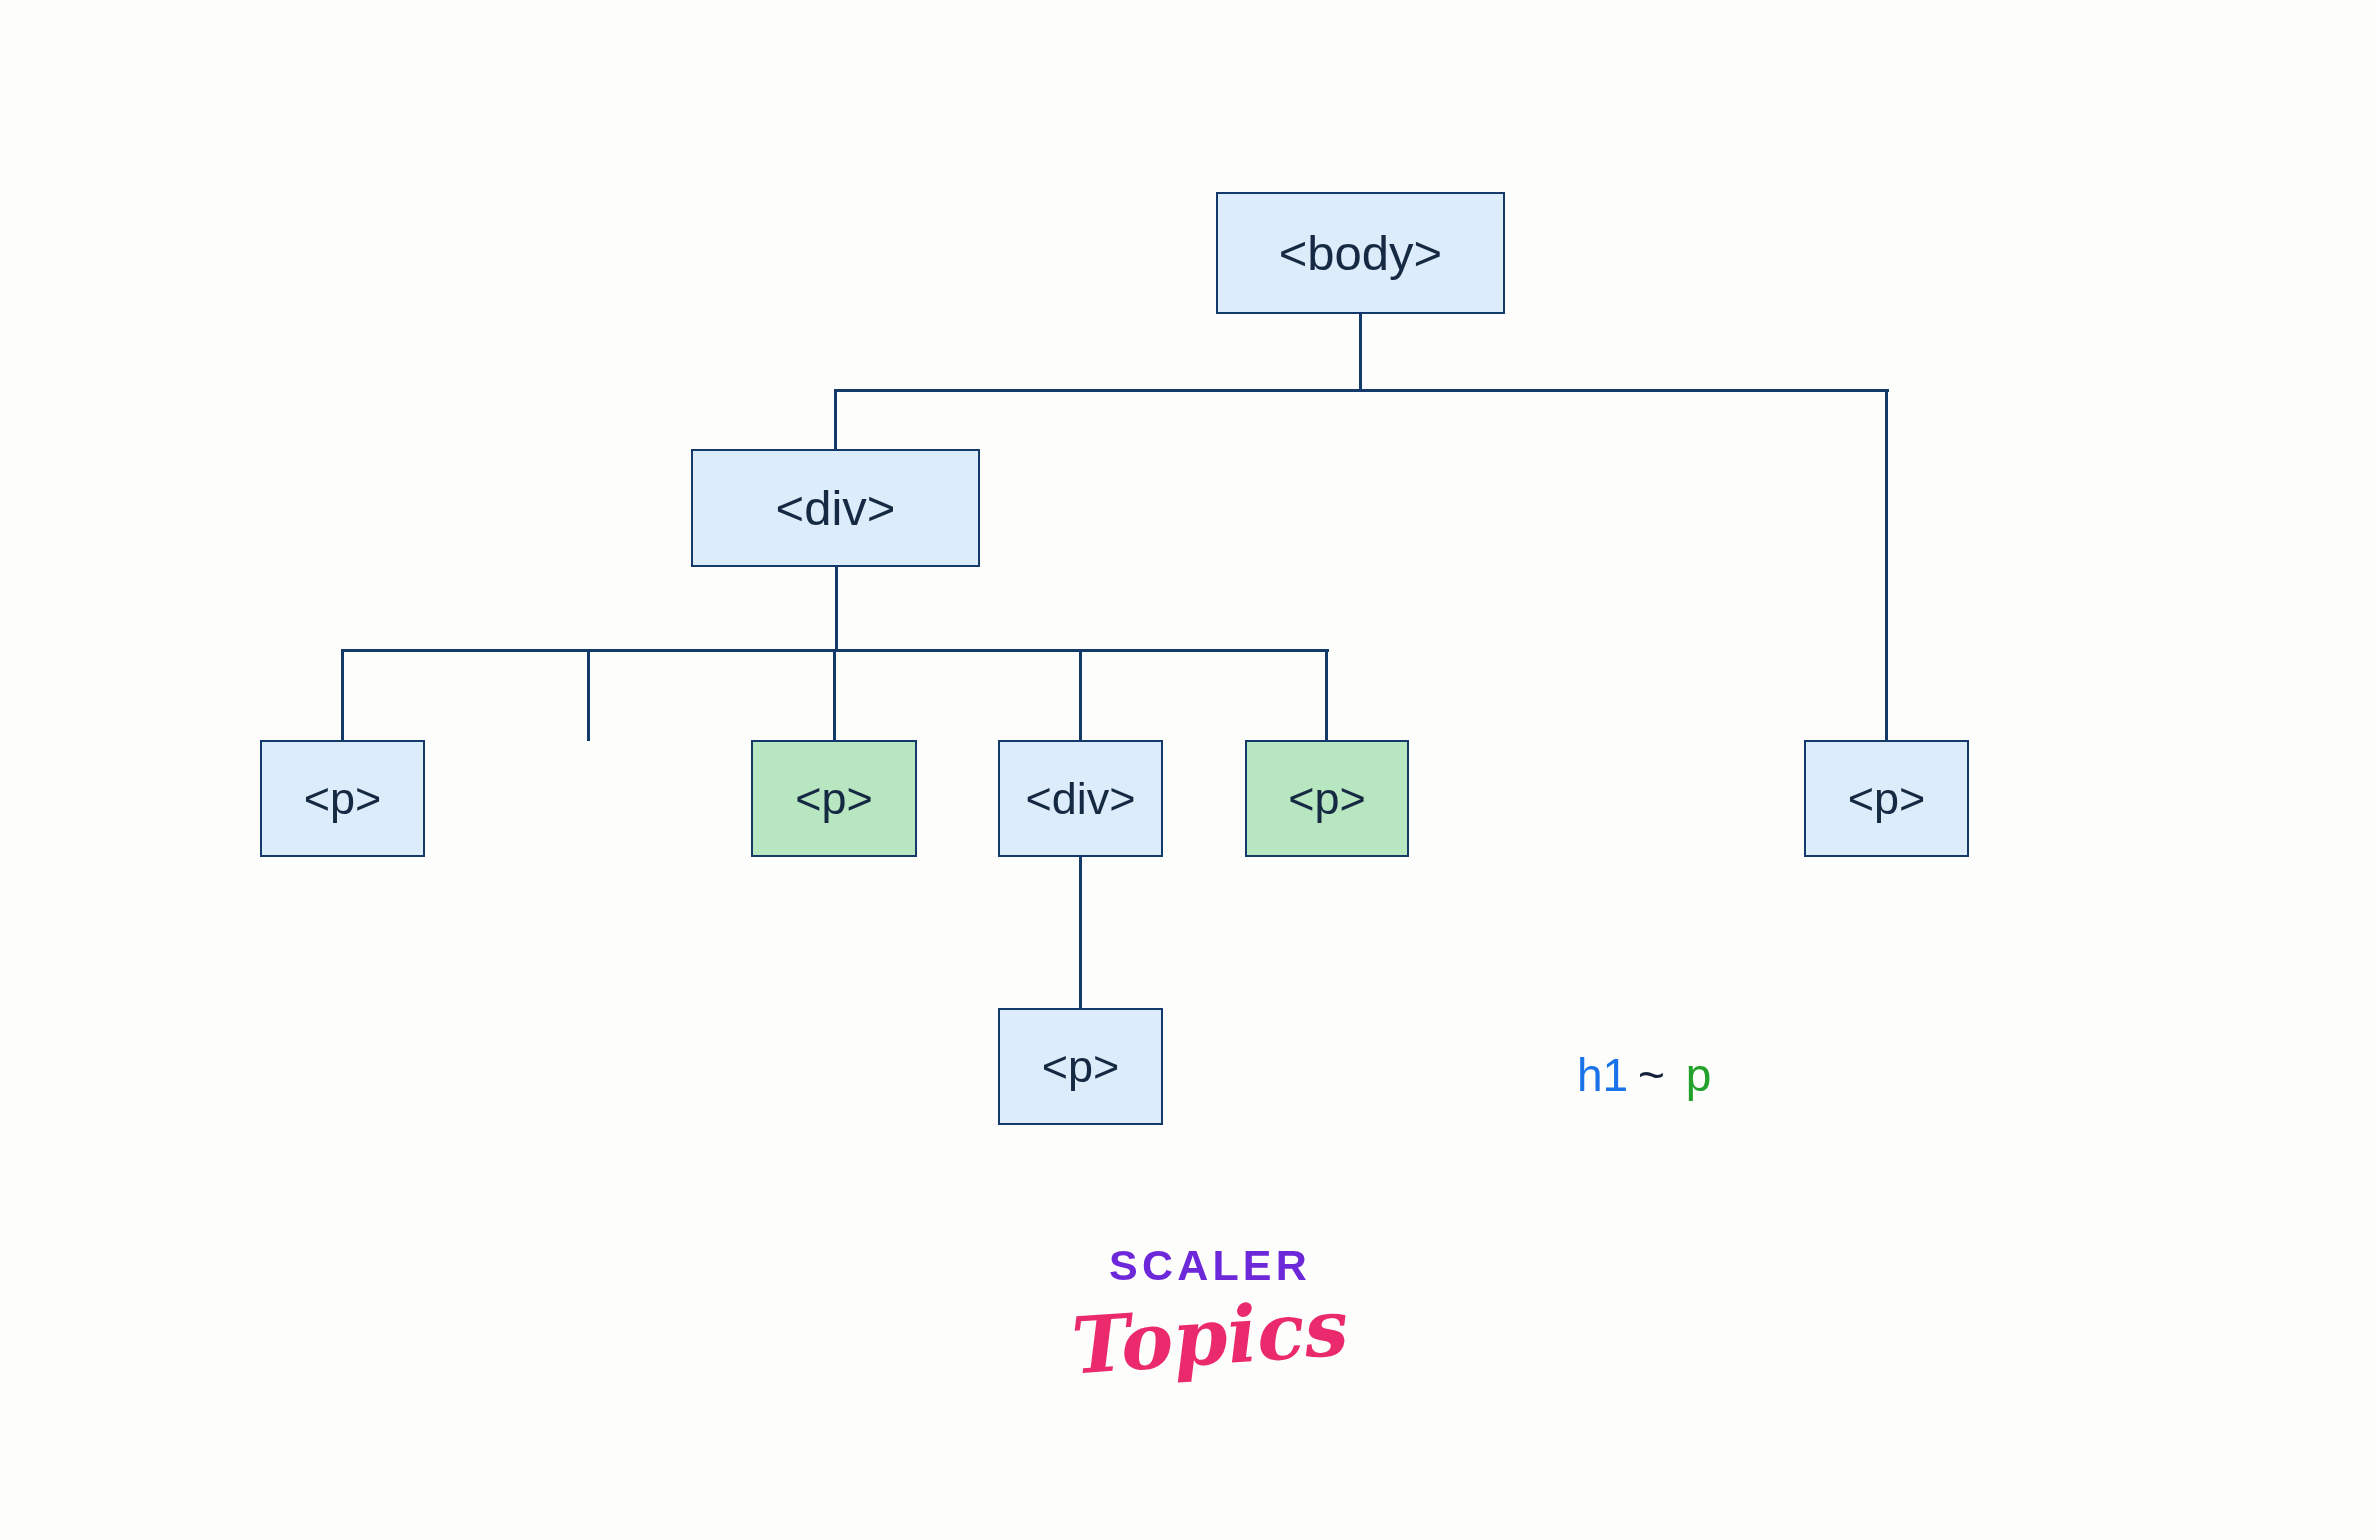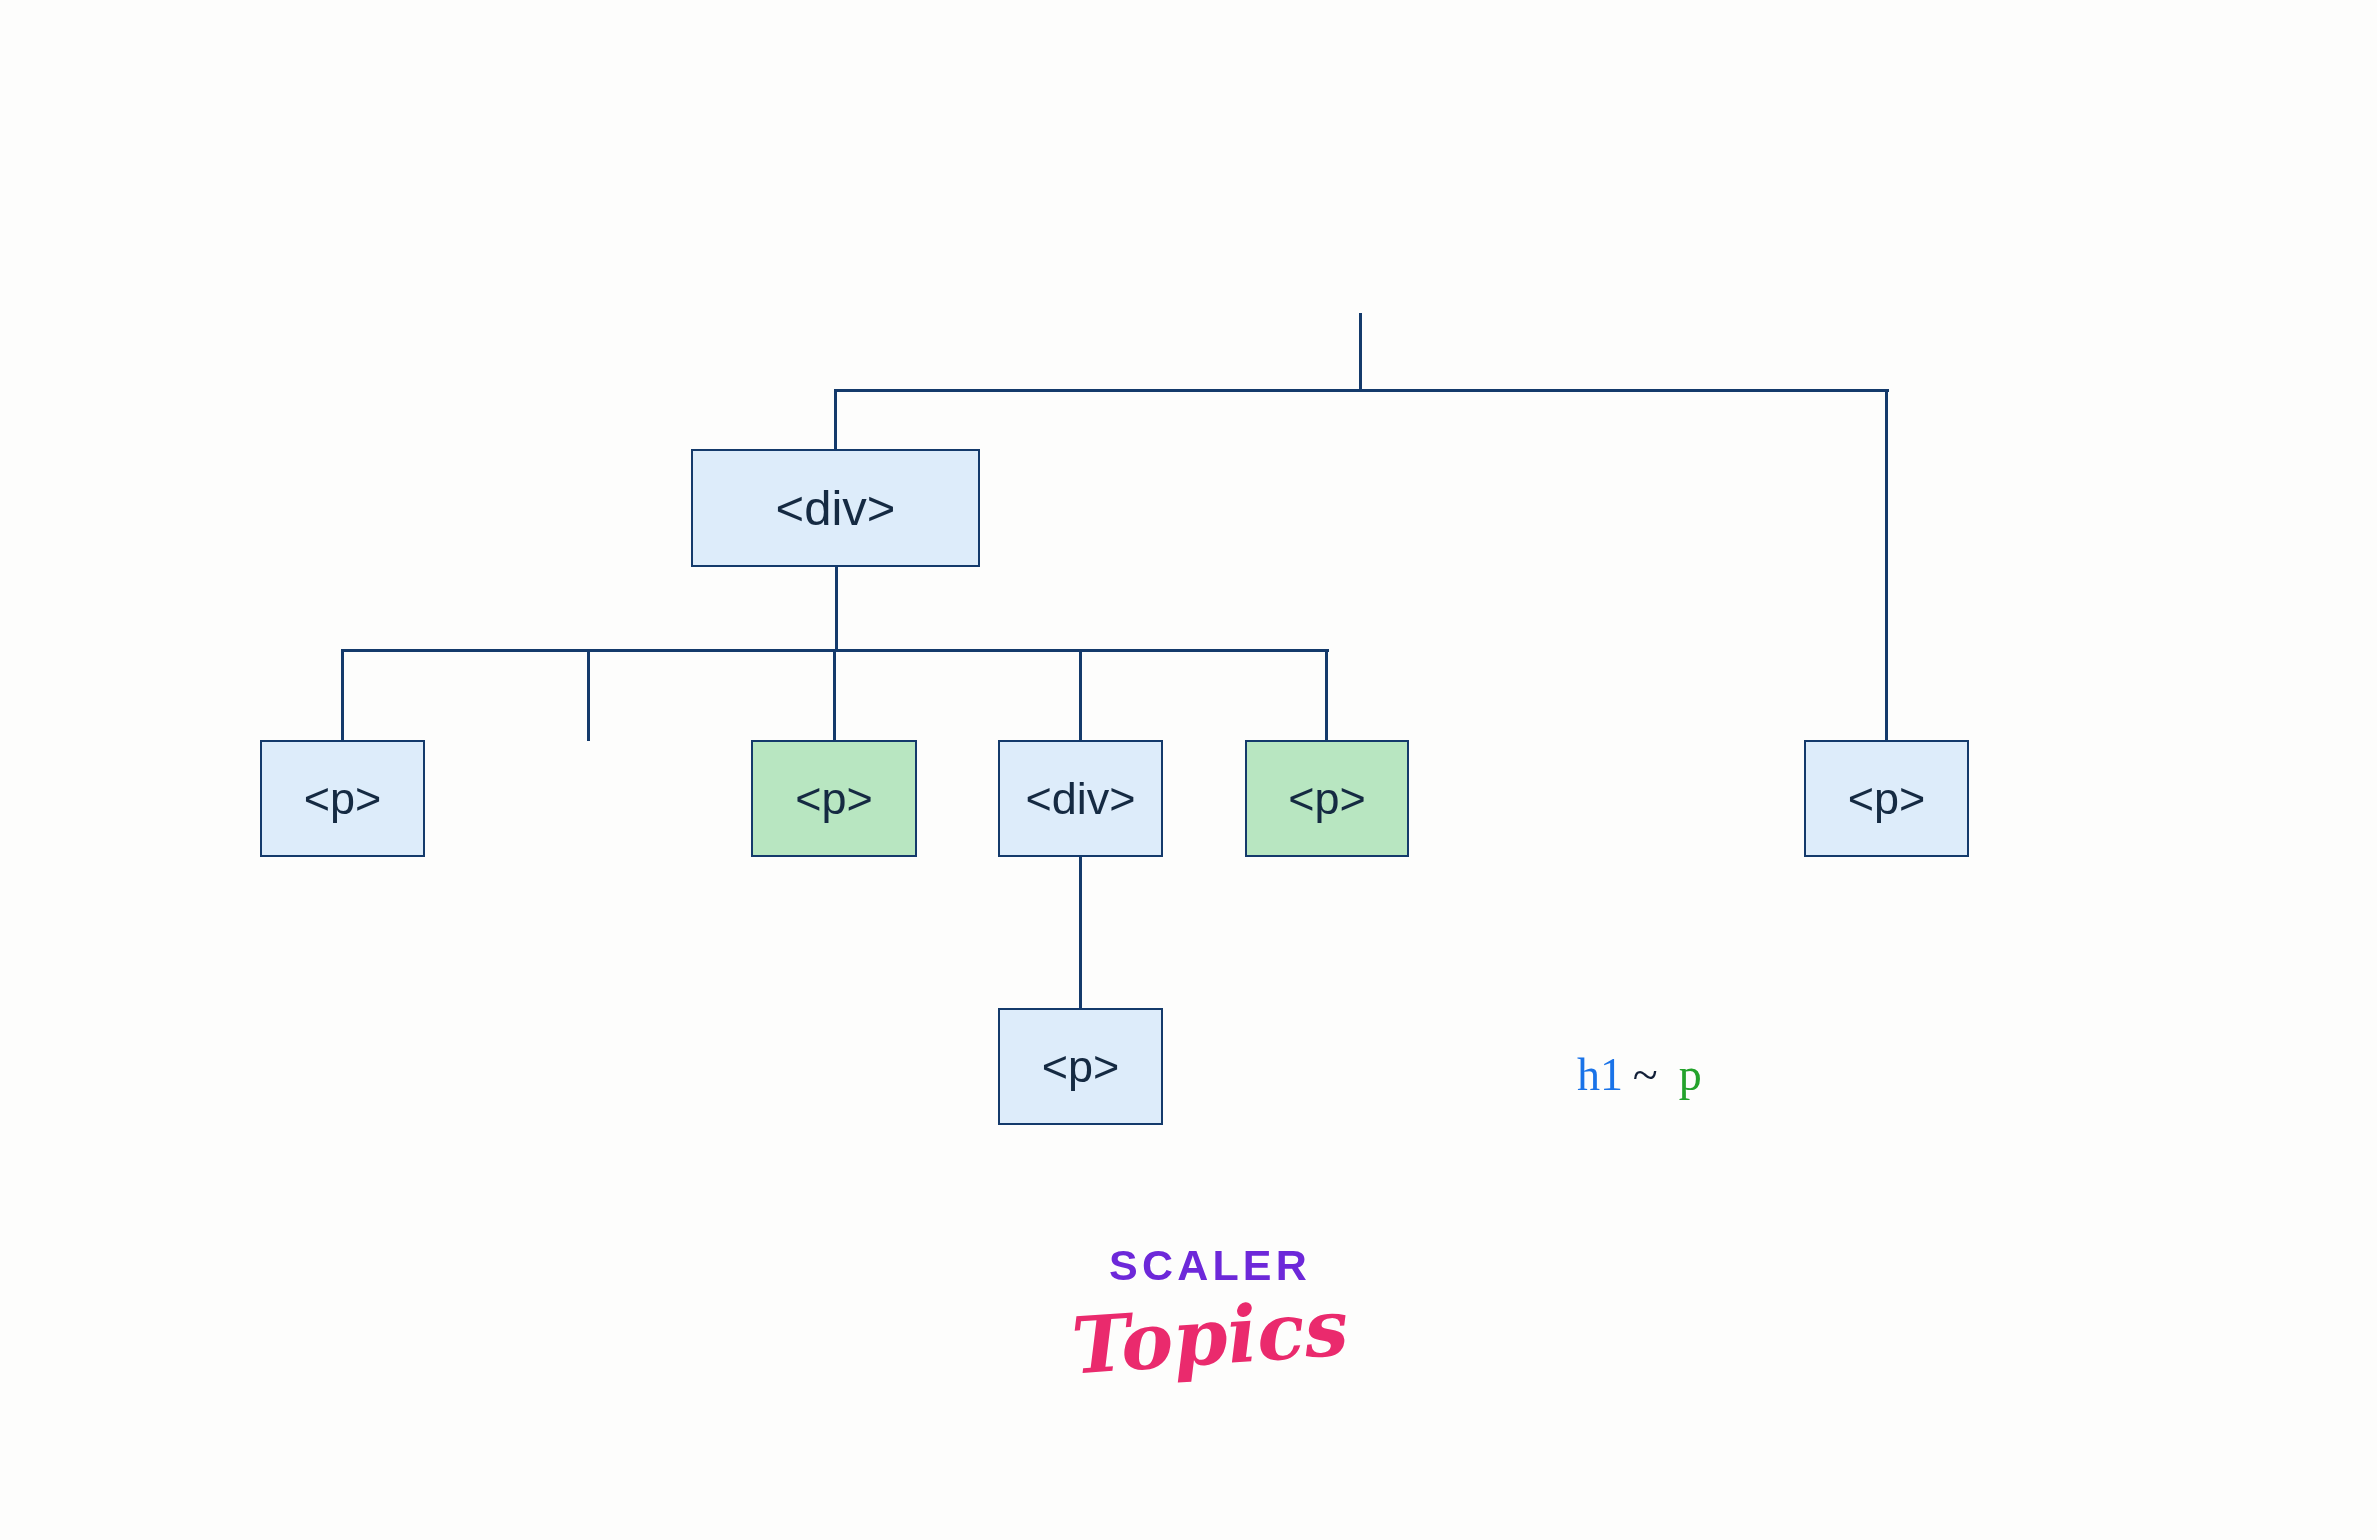--- a/index.html
+++ b/index.html
@@ -94,6 +94,7 @@
   <div class="conn" style="left:1325px; top:649px;  width:2.8px;    height:92px;"></div>
   <div class="conn" style="left:1079px; top:855px; width:2.8px;    height:154px;"></div>
 
+  <div class="node big" style="left:1216px; top:192px; width:289px; height:122px;">&lt;body&gt;</div>
 
   <div class="node big" style="left:691px; top:449px; width:289px; height:118px;">&lt;div&gt;</div>
 

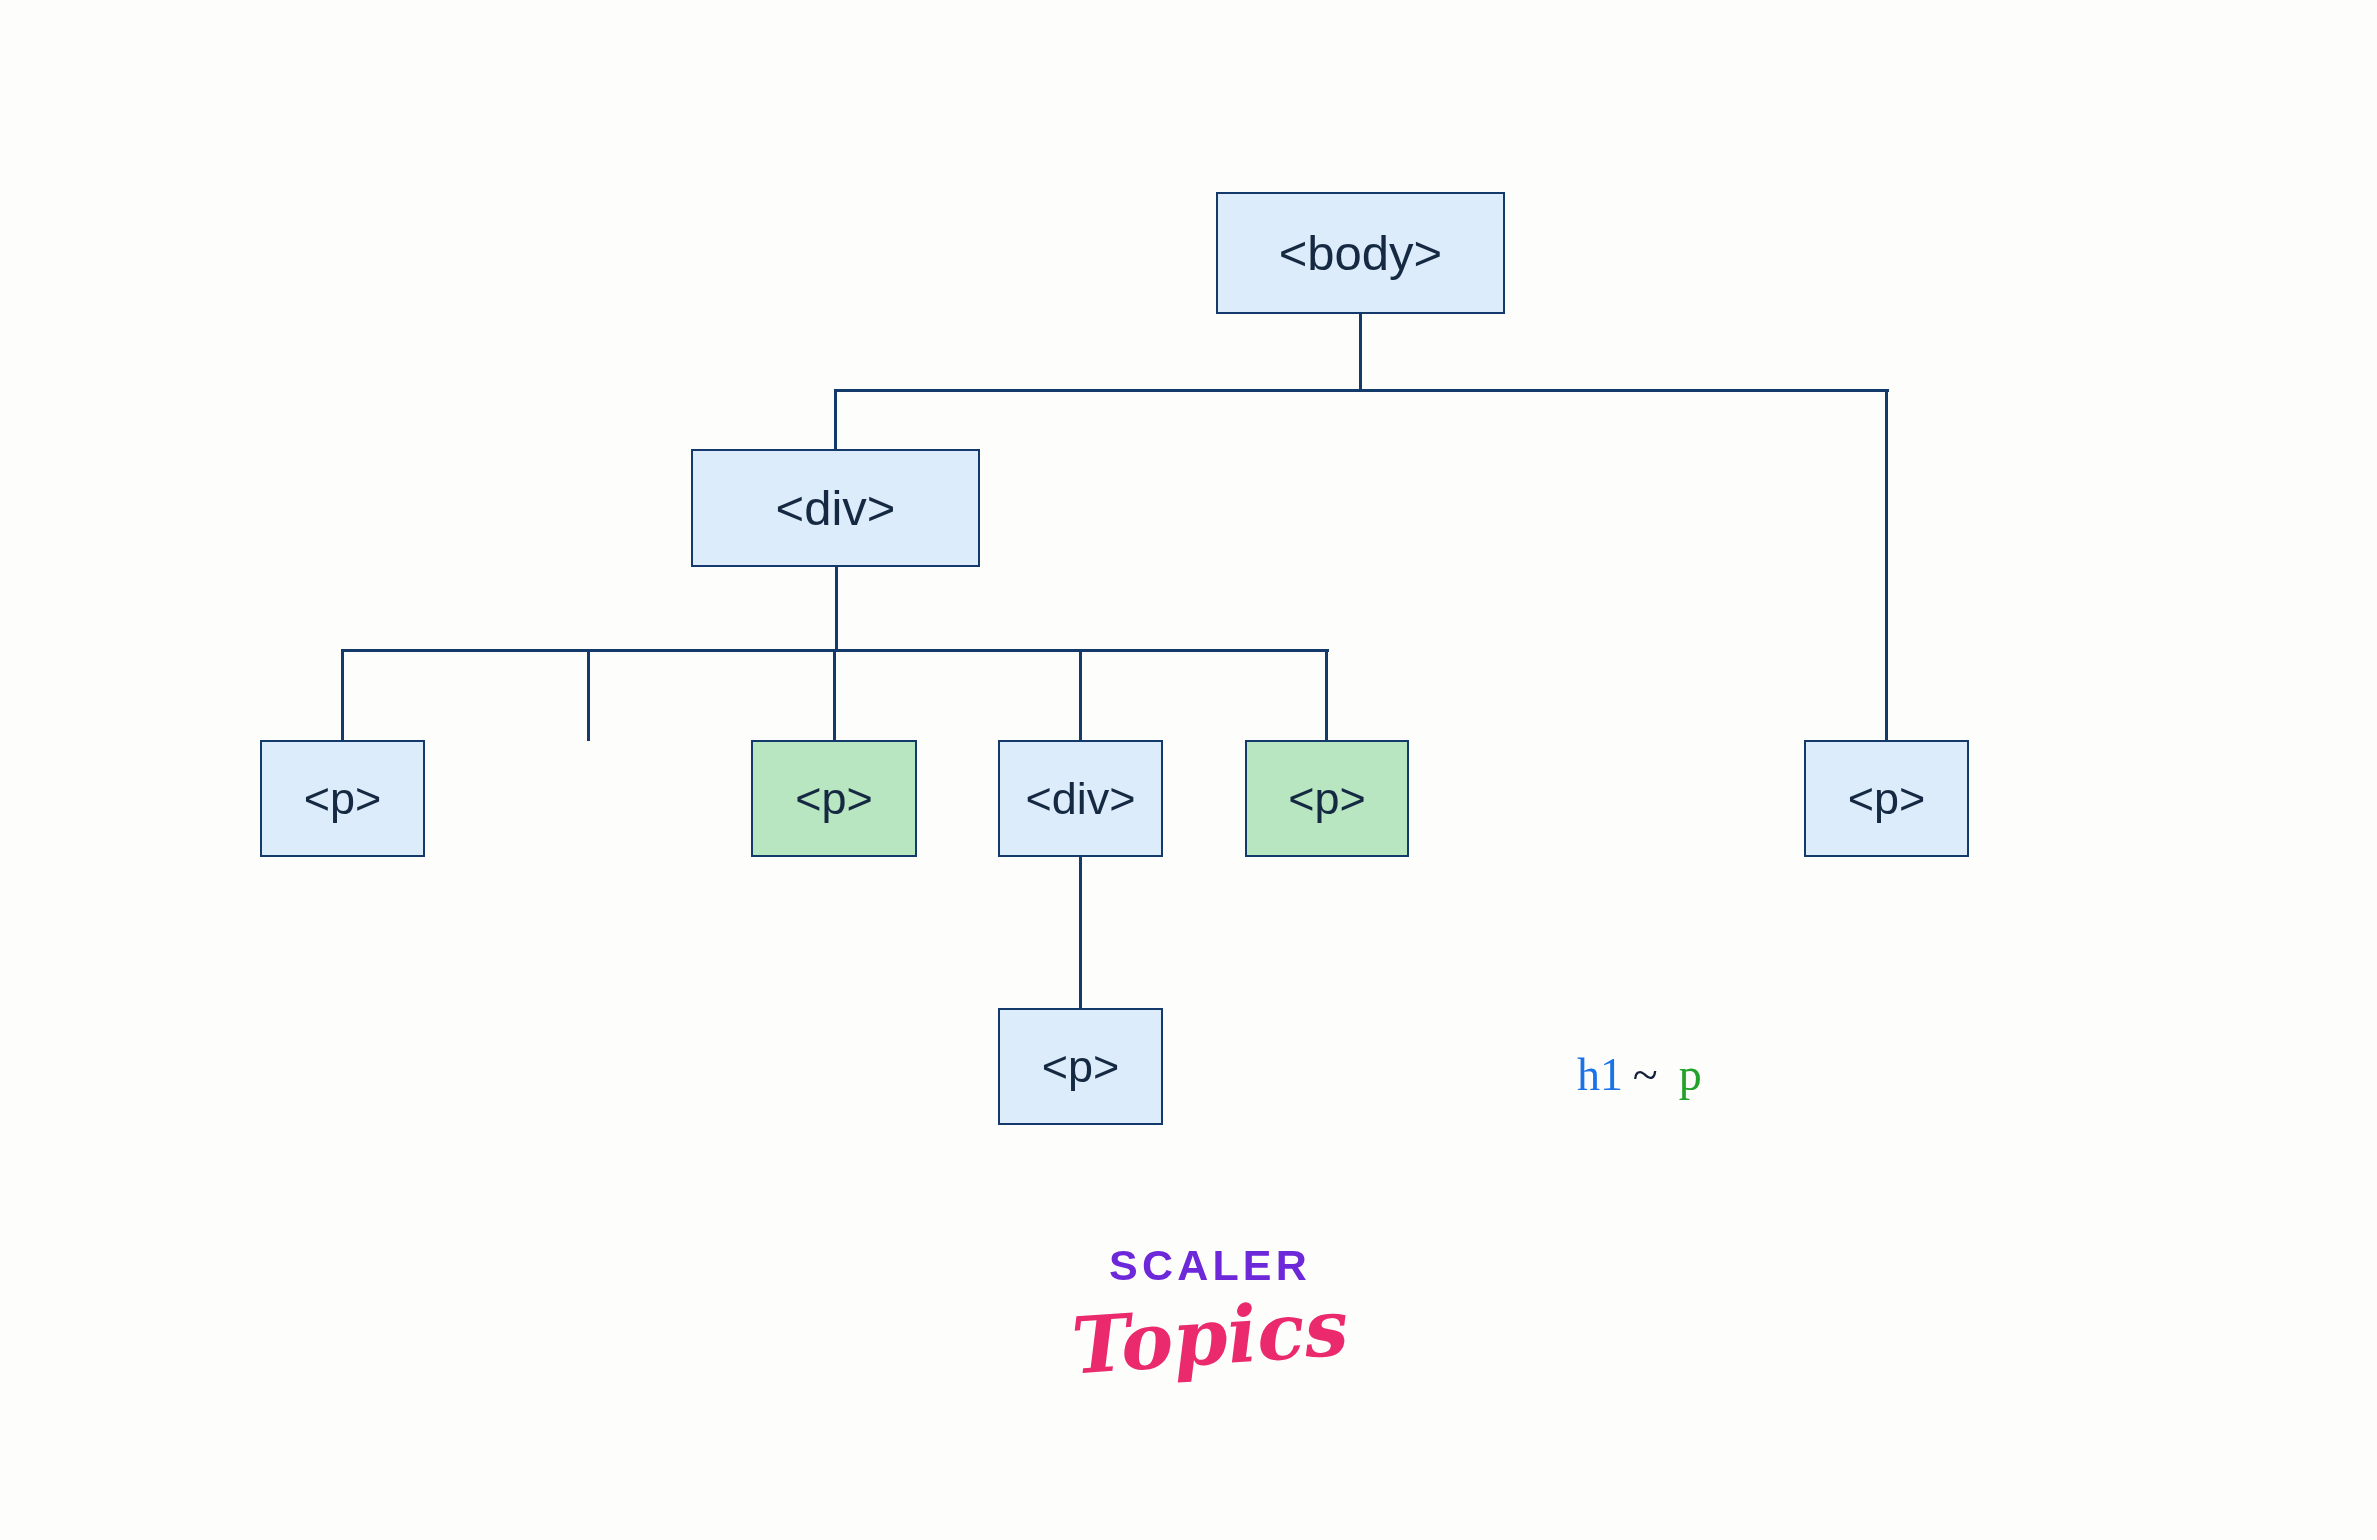--- a/index.html
+++ b/index.html
@@ -42,7 +42,7 @@
     position: absolute;
     left: 1577px;
     top: 1047px;
-    font-family: Liberation Serif, serif;
+    font-family: Liberation Sans, sans-serif;
     font-size: 46px;
     line-height: 56px;
     white-space: nowrap;

